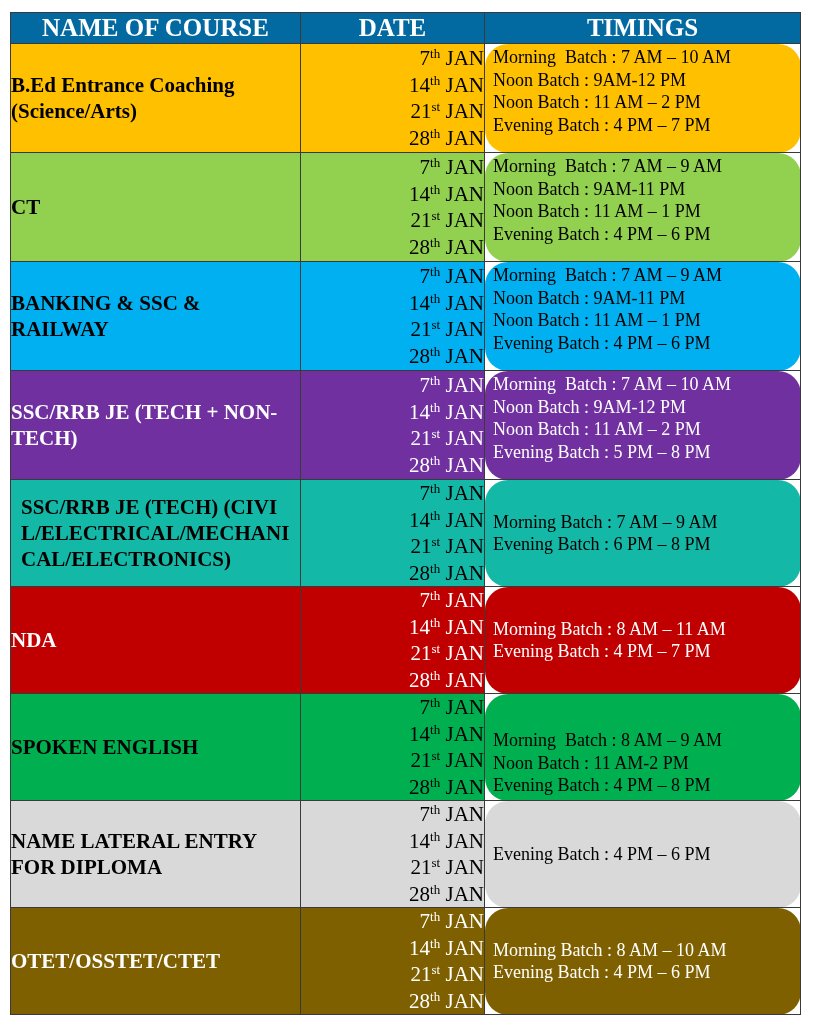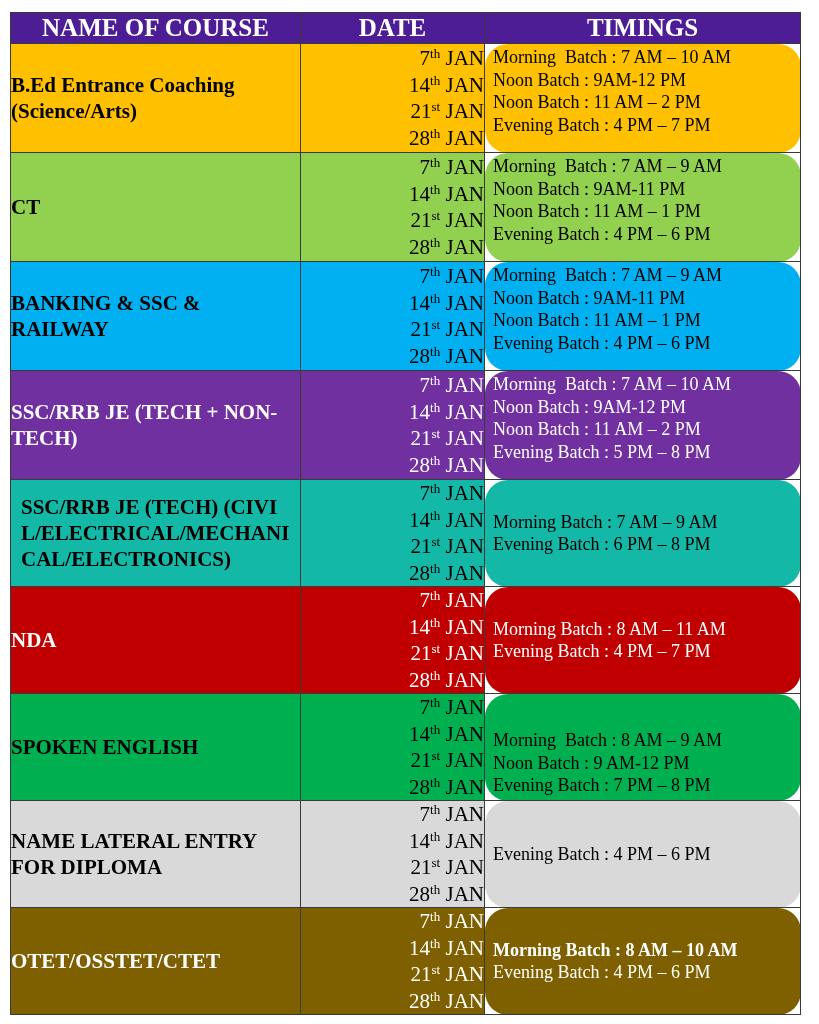--- a/index.html
+++ b/index.html
@@ -8,7 +8,7 @@
   #schedule { position:absolute; left:10px; top:12px; width:790px;
               border-collapse:collapse; table-layout:fixed; }
   #schedule td, #schedule th { border:1px solid #3a3a3a; padding:0; }
-  #schedule th { background:#4c1d95; color:#ffffff; font-weight:bold;
+  #schedule th { background:#0369a1; color:#ffffff; font-weight:bold;
                  font-size:25px; height:30px; line-height:28px; }
   col.c1 { width:290px; } col.c2 { width:184px; } col.c3 { width:316px; }
   tr.row td { height:106px; }

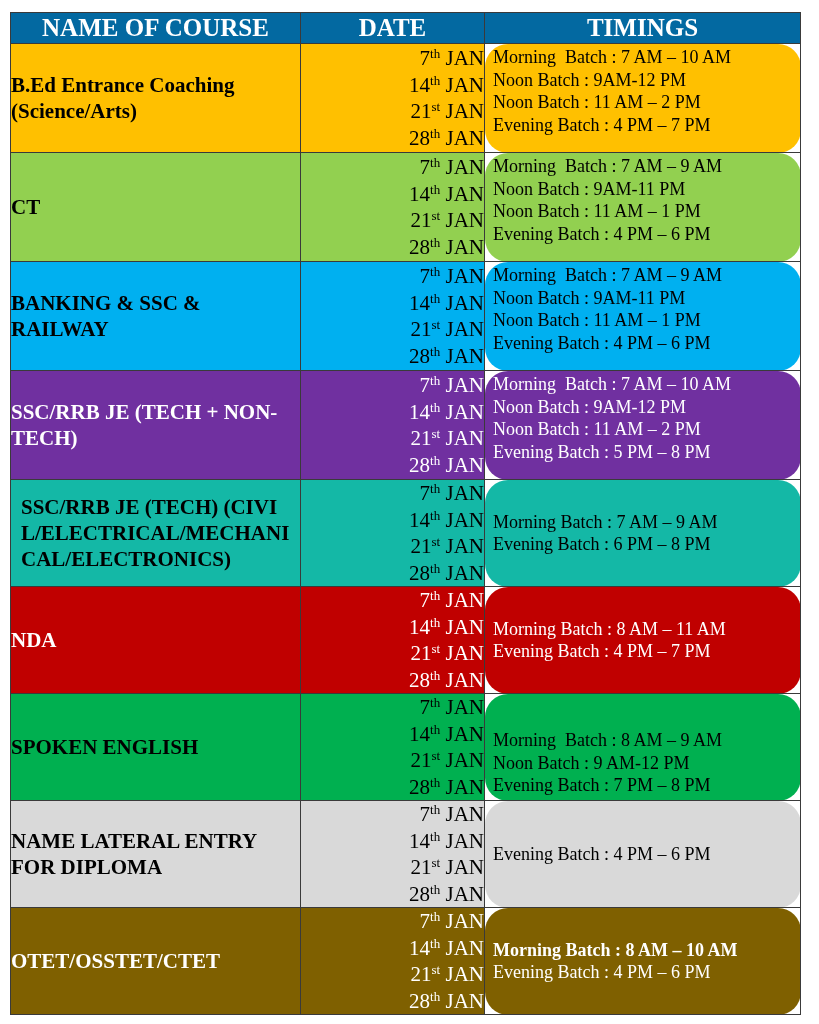--- a/index.html
+++ b/index.html
@@ -133,7 +133,7 @@
         </td>
         <td class="timings dark">
           <div style="white-space: pre; margin-top: 32px;">Morning  Batch : 8 AM – 9 AM</div>
-          <div style="white-space: pre;">Noon Batch : 9 AM-12 PM</div>
+          <div style="white-space: pre;">Noon Batch : 11 AM-2 PM</div>
           <div style="white-space: pre;">Evening Batch : 7 PM – 8 PM</div>
         </td>
       </tr>

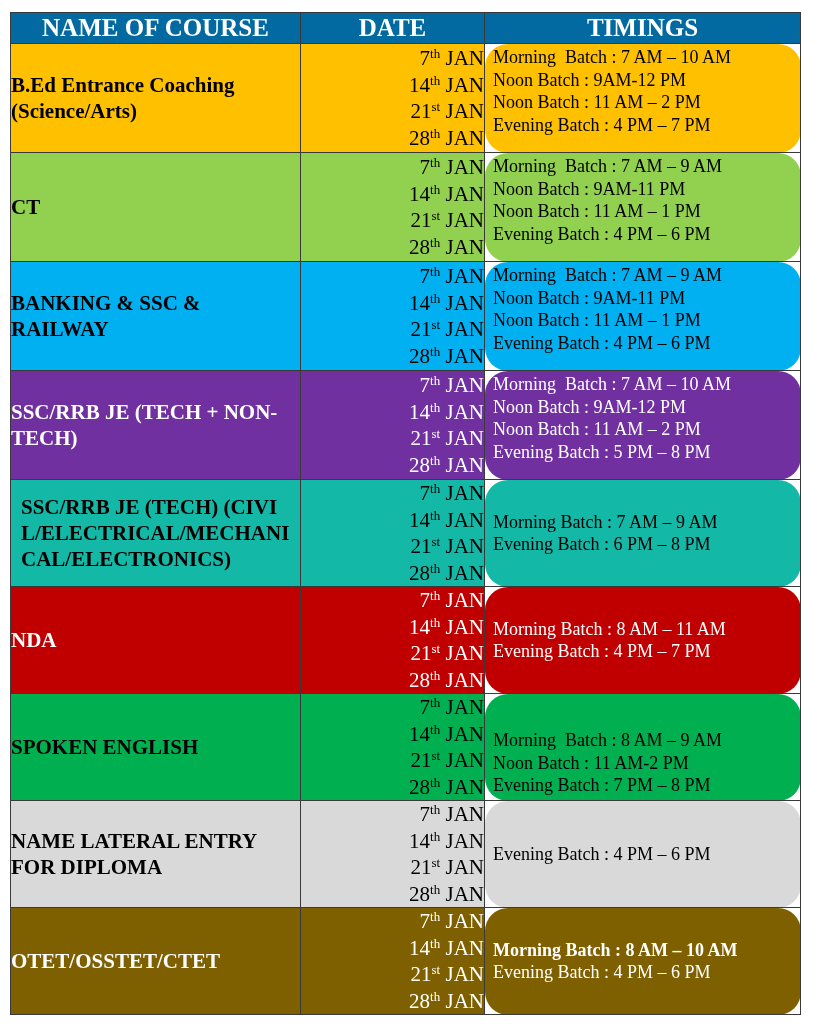--- a/index.html
+++ b/index.html
@@ -134,7 +134,7 @@
         <td class="timings dark">
           <div style="white-space: pre; margin-top: 32px;">Morning  Batch : 8 AM – 9 AM</div>
           <div style="white-space: pre;">Noon Batch : 11 AM-2 PM</div>
-          <div style="white-space: pre;">Evening Batch : 7 PM – 8 PM</div>
+          <div style="white-space: pre;">Evening Batch : 4 PM – 8 PM</div>
         </td>
       </tr>
       <tr class="row" style="background: rgb(217, 217, 217);">

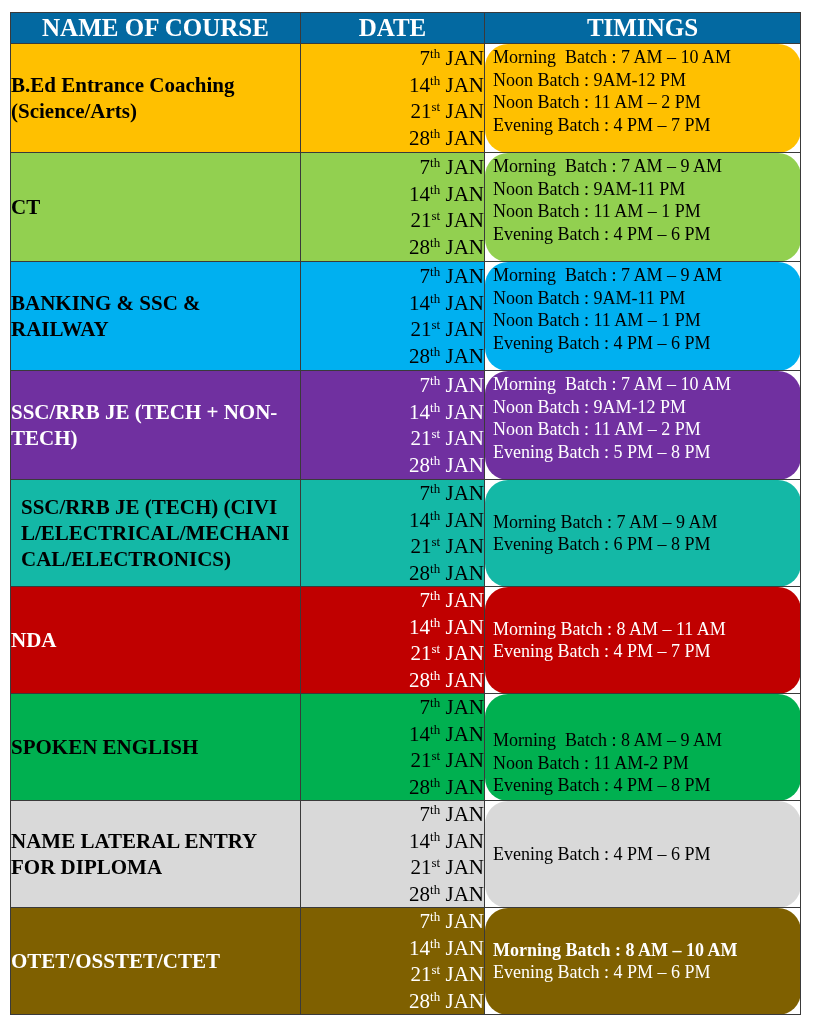--- a/index.html
+++ b/index.html
@@ -158,7 +158,7 @@
           <div><span>28</span><sup>th</sup><span> JAN</span></div>
         </td>
         <td class="timings light">
-          <div style="white-space: pre; font-weight: bold;">Morning Batch : 8 AM – 10 AM</div>
+          <div style="white-space: pre;">Morning Batch : 8 AM – 10 AM</div>
           <div style="white-space: pre;">Evening Batch : 4 PM – 6 PM</div>
         </td>
       </tr>

